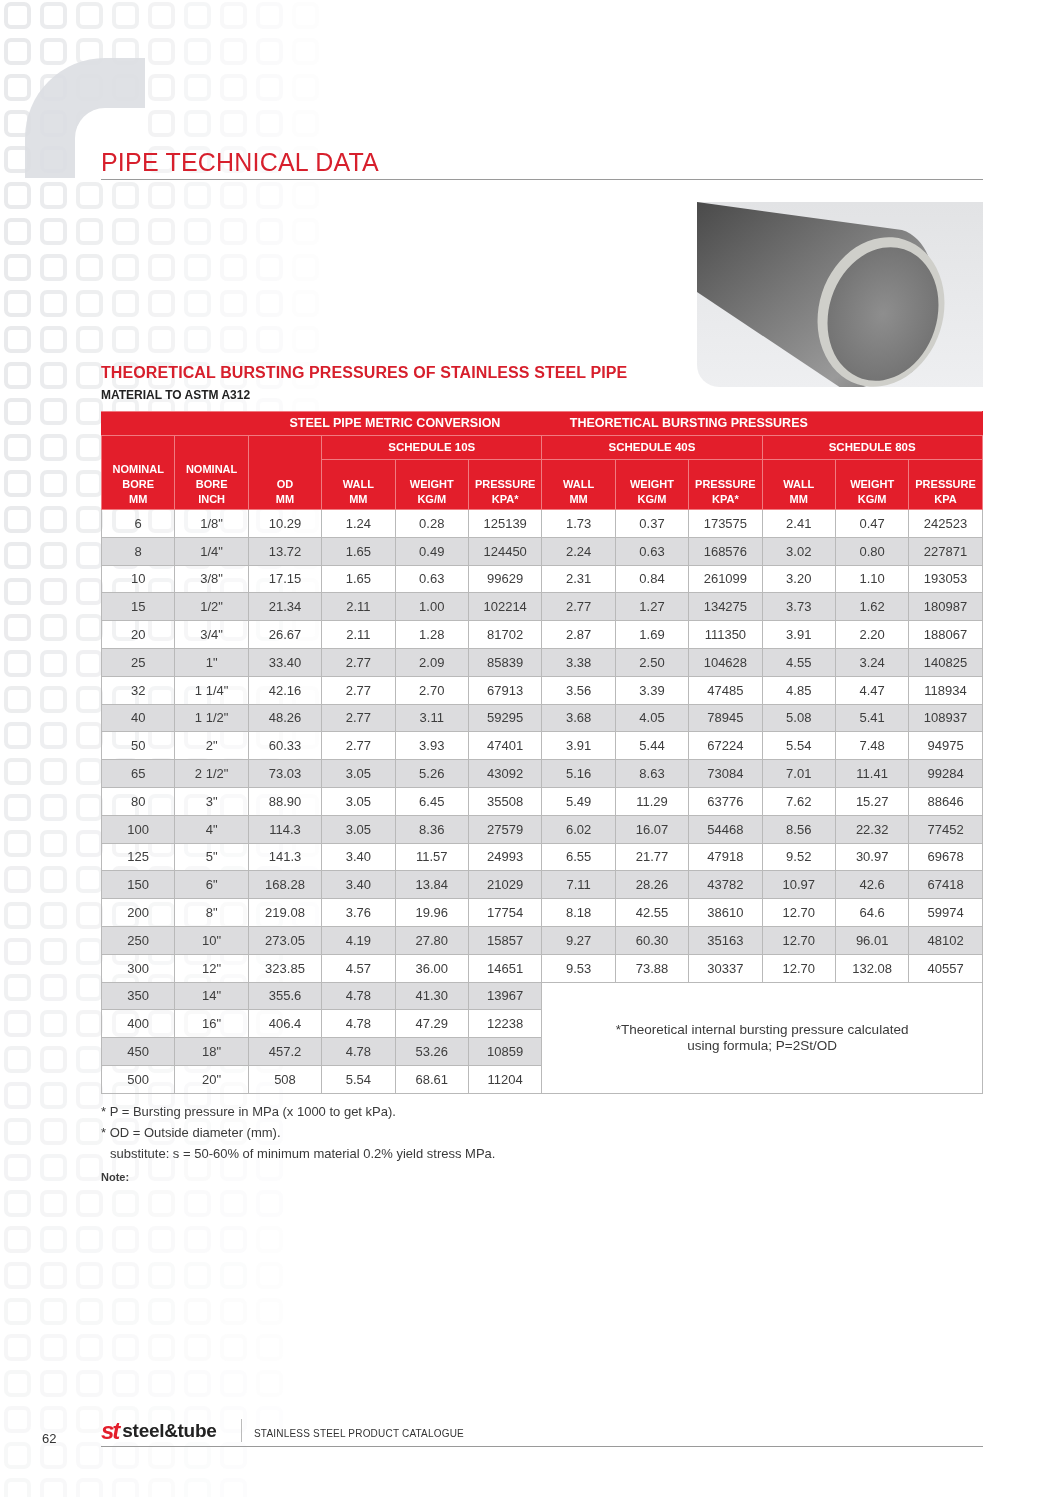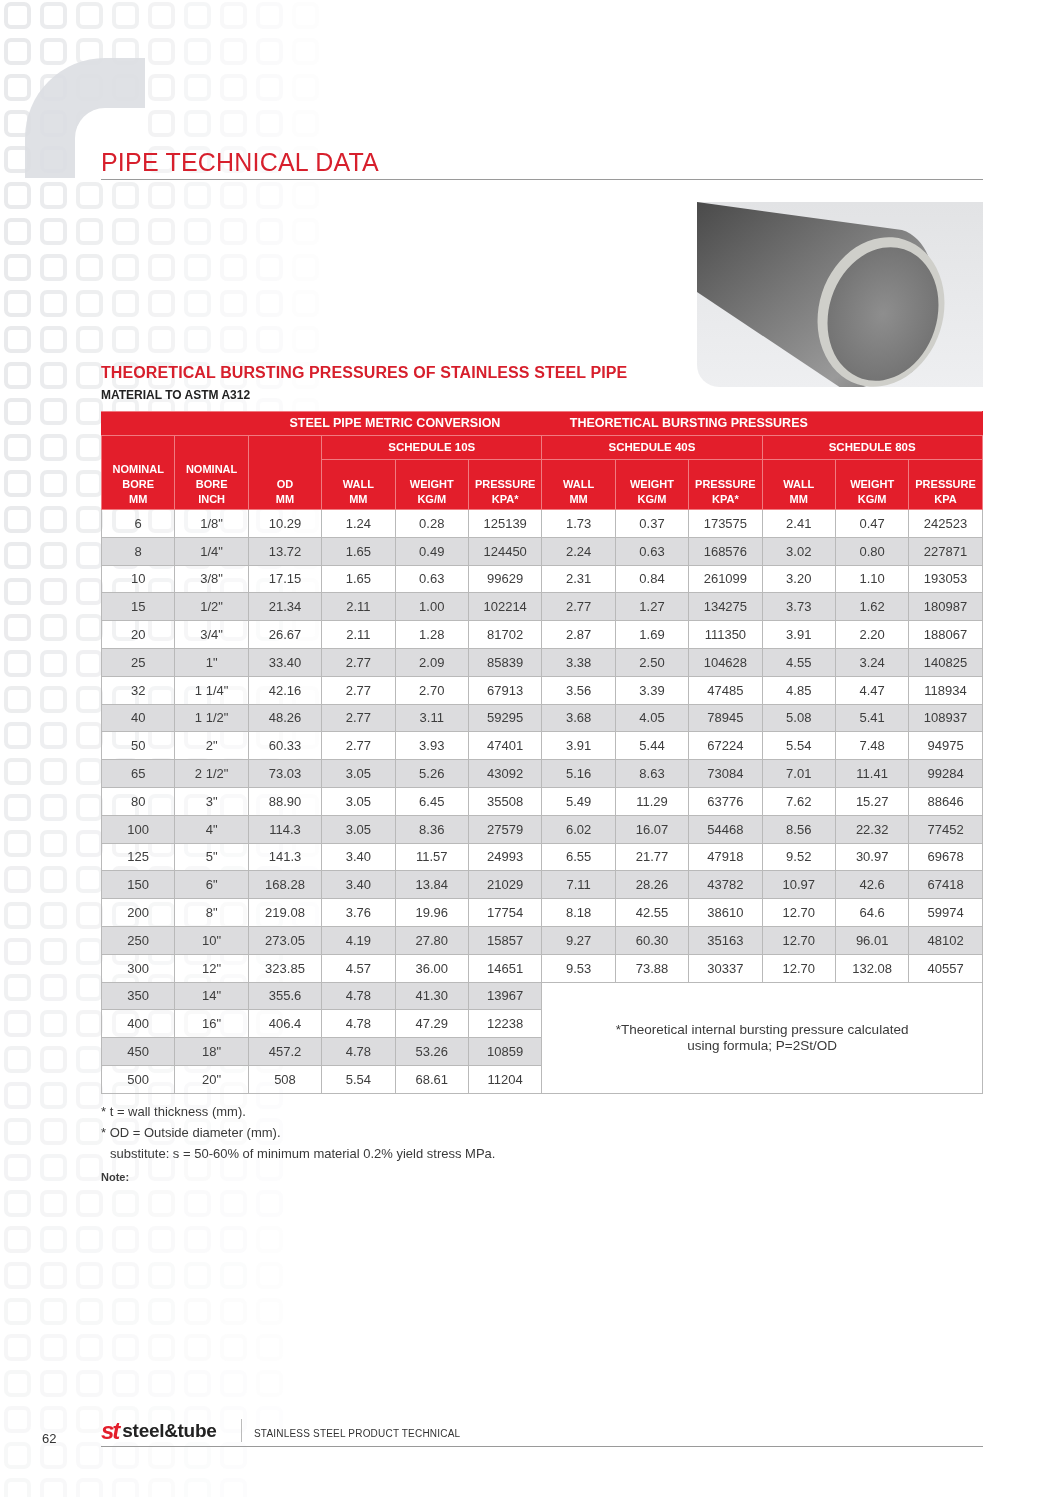--- a/index.html
+++ b/index.html
@@ -796,6 +796,7 @@
 
 <div class="footnotes">
   <div id="fn-list">
+      <div class="fn">* P = Bursting pressure in MPa (x 1000 to get kPa).</div>
       <div class="fn">* t = wall thickness (mm).</div>
       <div class="fn">* OD = Outside diameter (mm).</div>
     </div>

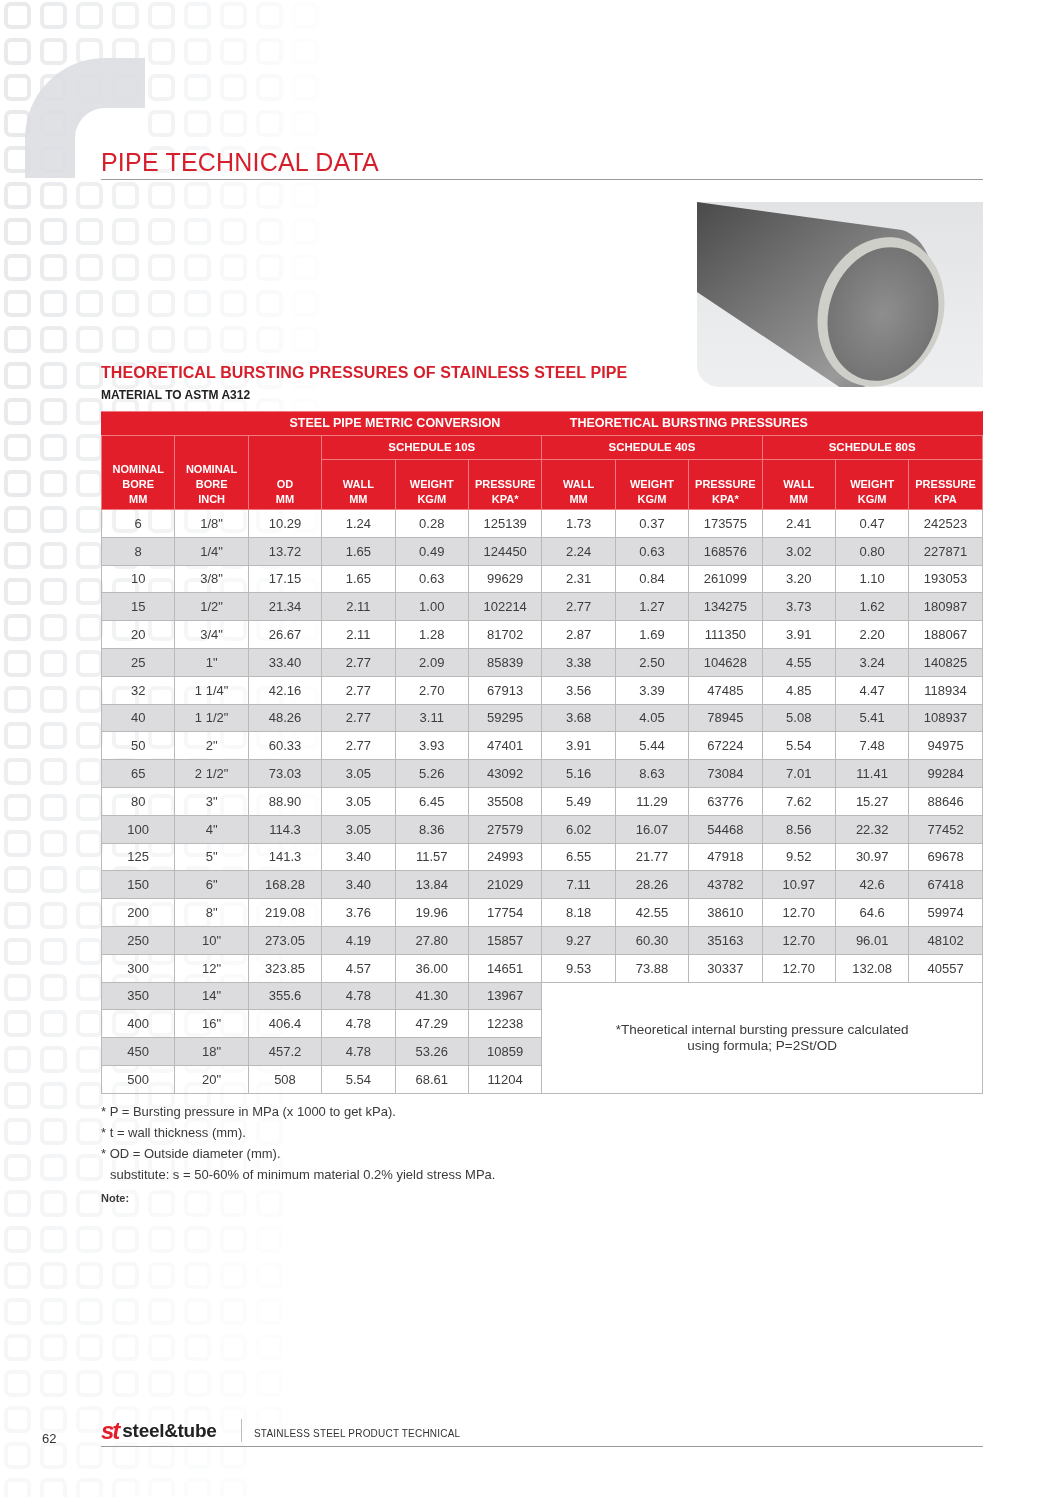--- a/index.html
+++ b/index.html
@@ -797,7 +797,6 @@
 <div class="footnotes">
   <div id="fn-list">
       <div class="fn">* P = Bursting pressure in MPa (x 1000 to get kPa).</div>
-      <div class="fn">* t = wall thickness (mm).</div>
       <div class="fn">* OD = Outside diameter (mm).</div>
     </div>
   <div class="fn indent">substitute: s = 50-60% of minimum material 0.2% yield stress MPa.</div>

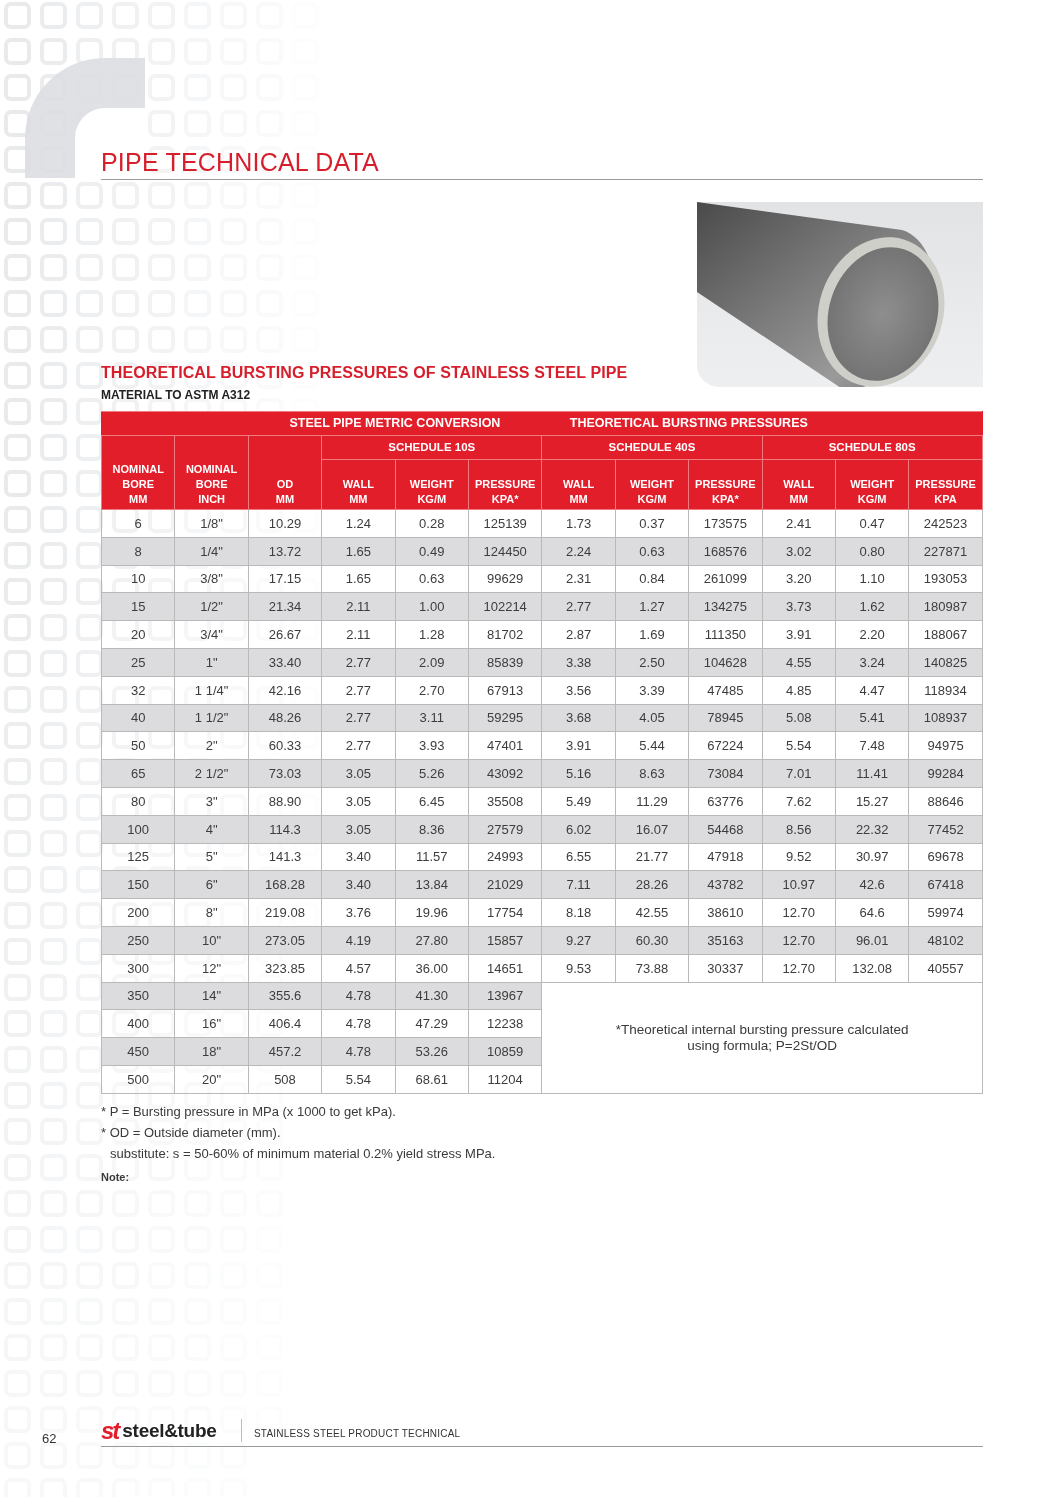--- a/index.html
+++ b/index.html
@@ -809,7 +809,7 @@
   <span class="word">steel&amp;tube</span>
 </div>
 <div class="footer-sep"></div>
-<div class="footer-label">STAINLESS STEEL PRODUCT TECHNICAL</div>
+<div class="footer-label">STAINLESS STEEL PRODUCT CATALOGUE</div>
 <div class="footer-rule"></div>
 
 </body></html>

